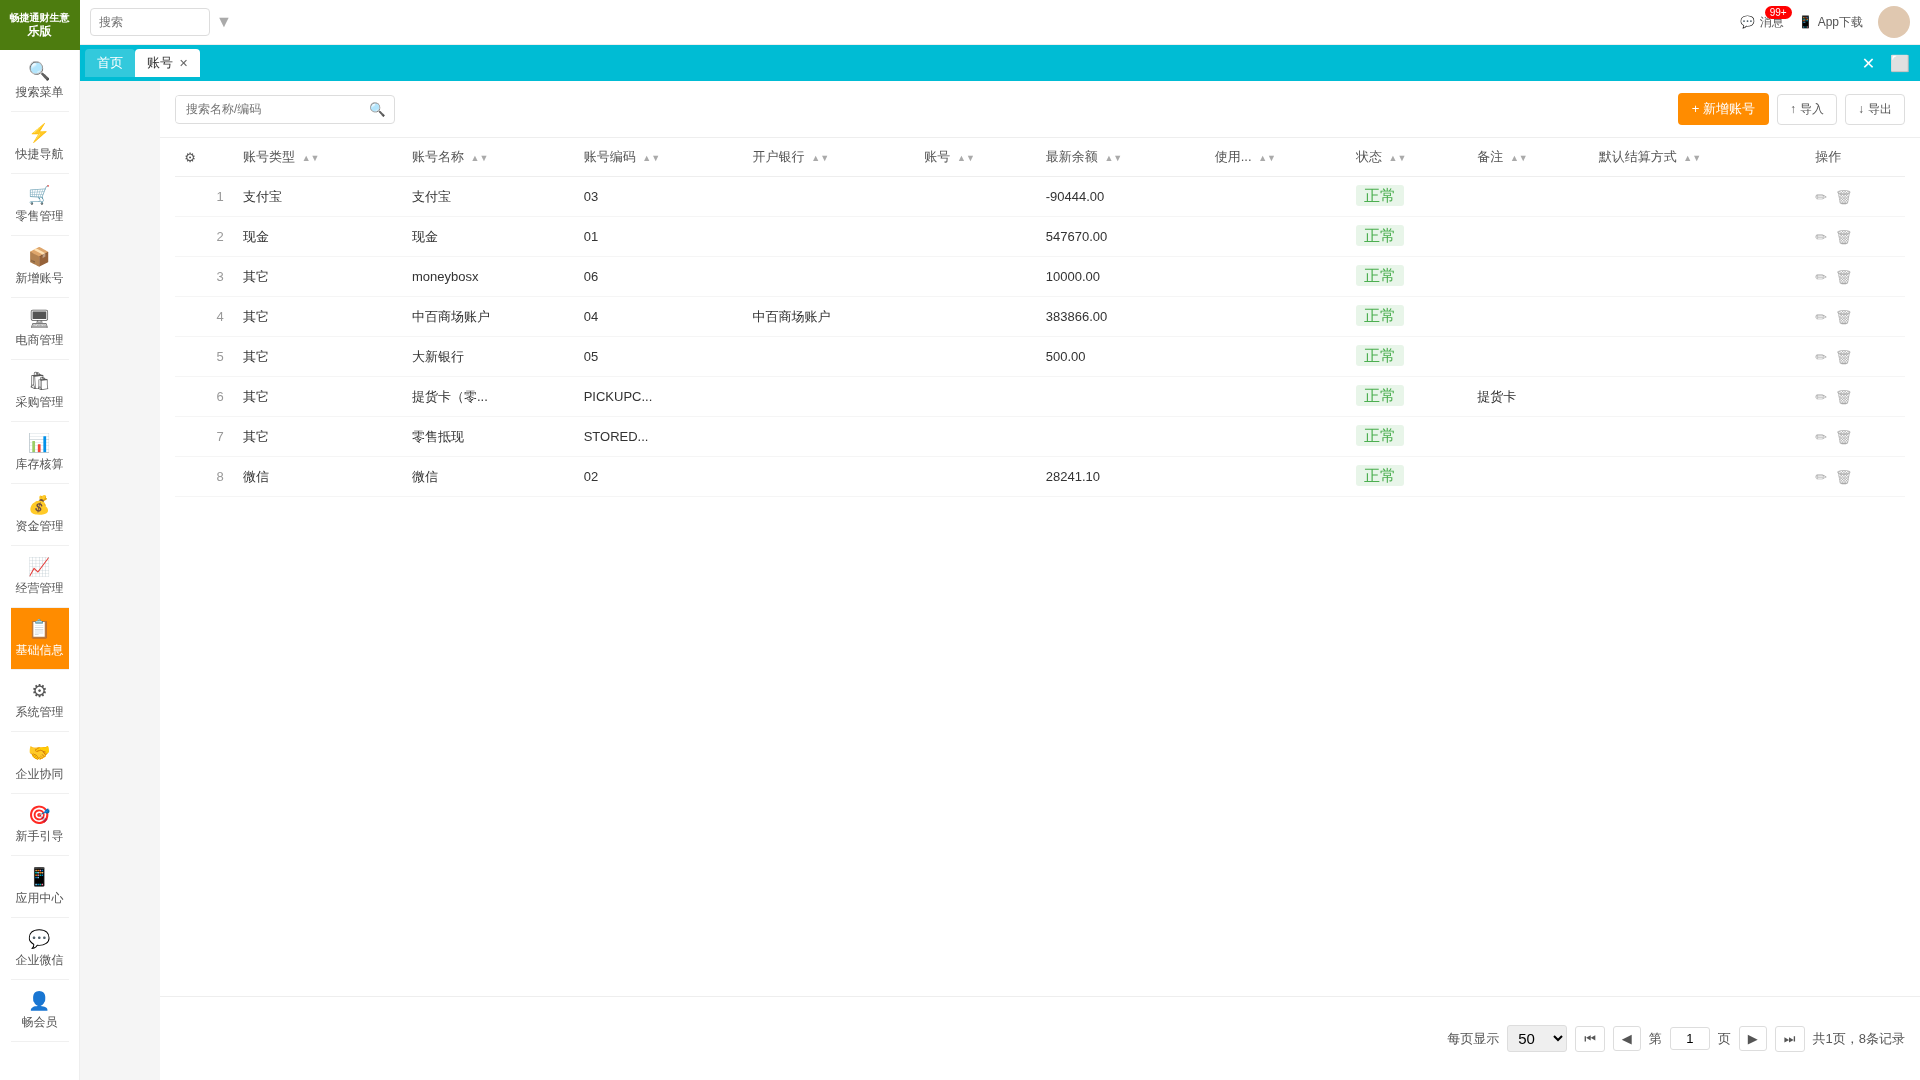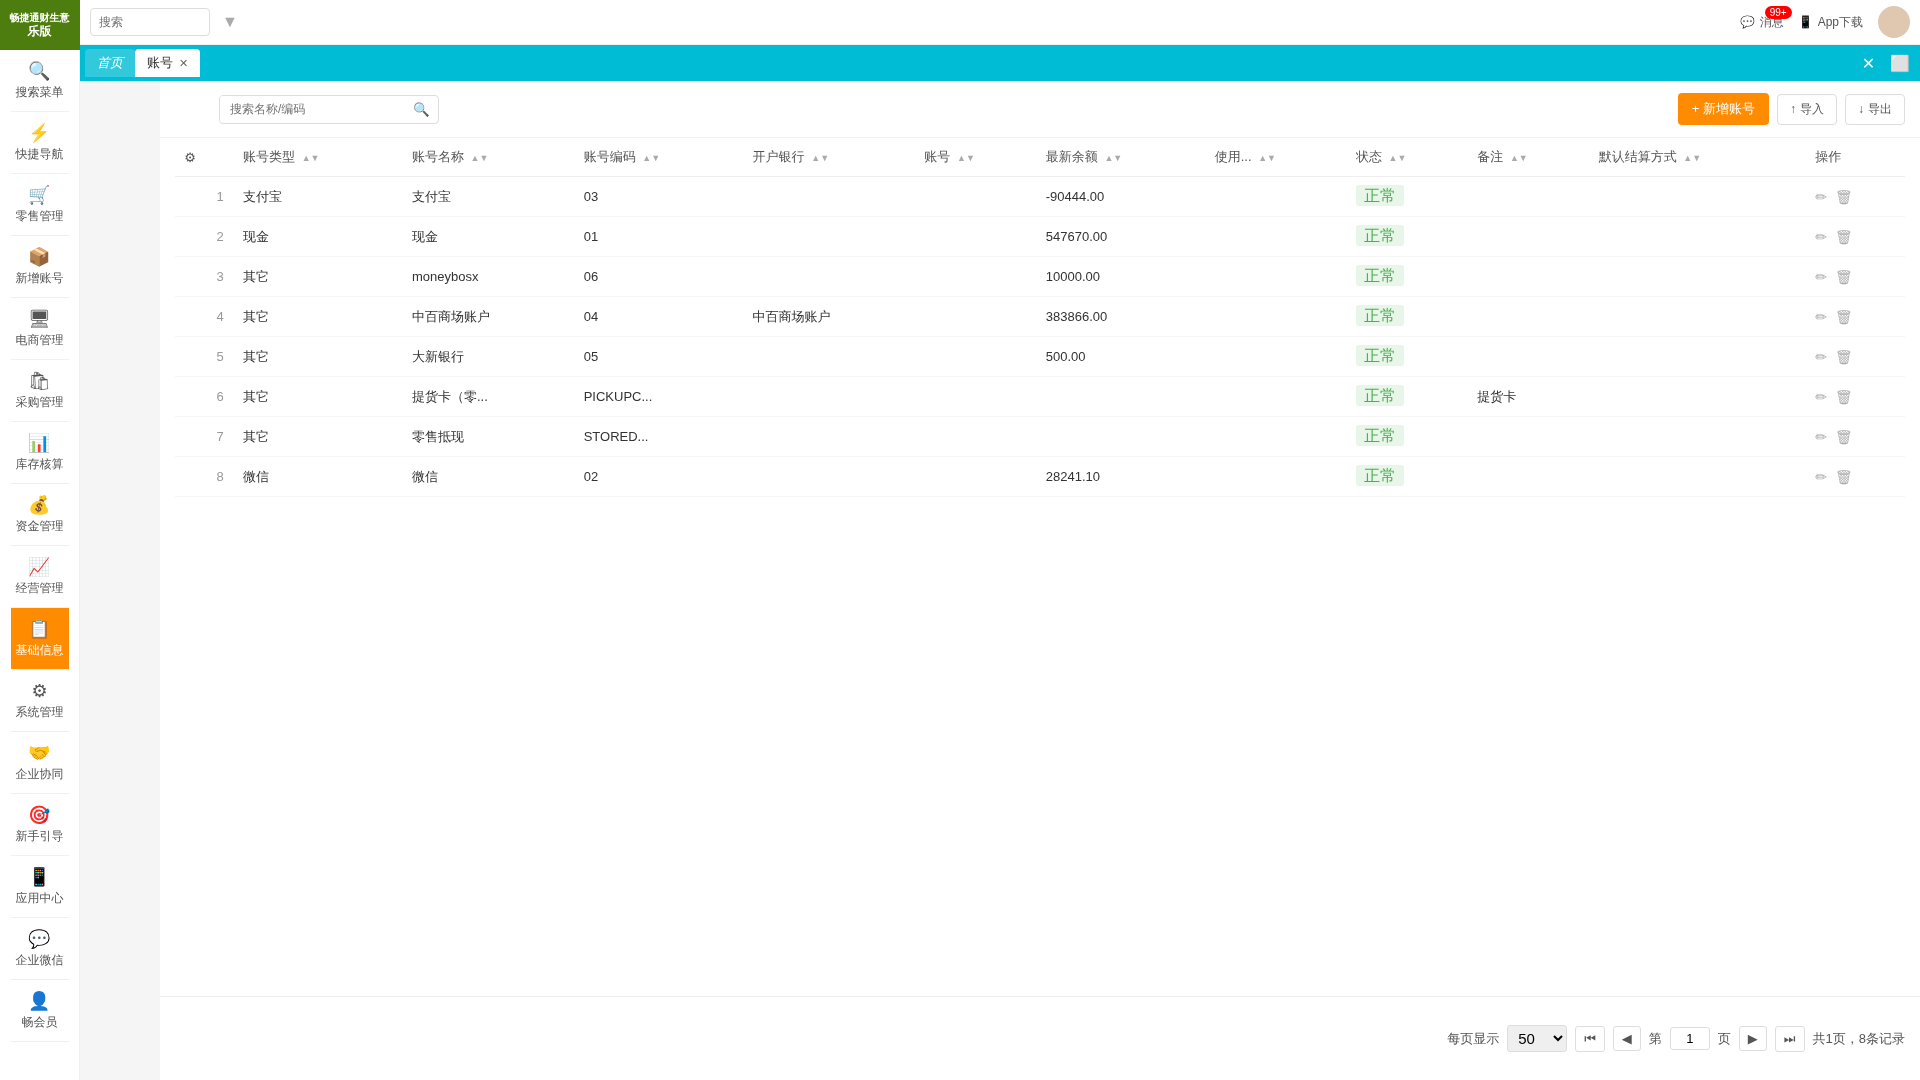--- a/index.html
+++ b/index.html
@@ -60,7 +60,7 @@
     .top-bar-left {
       display: flex;
       align-items: center;
-      gap: 12px;
+      gap: 6px;
     }
     .top-search {
       width: 120px;

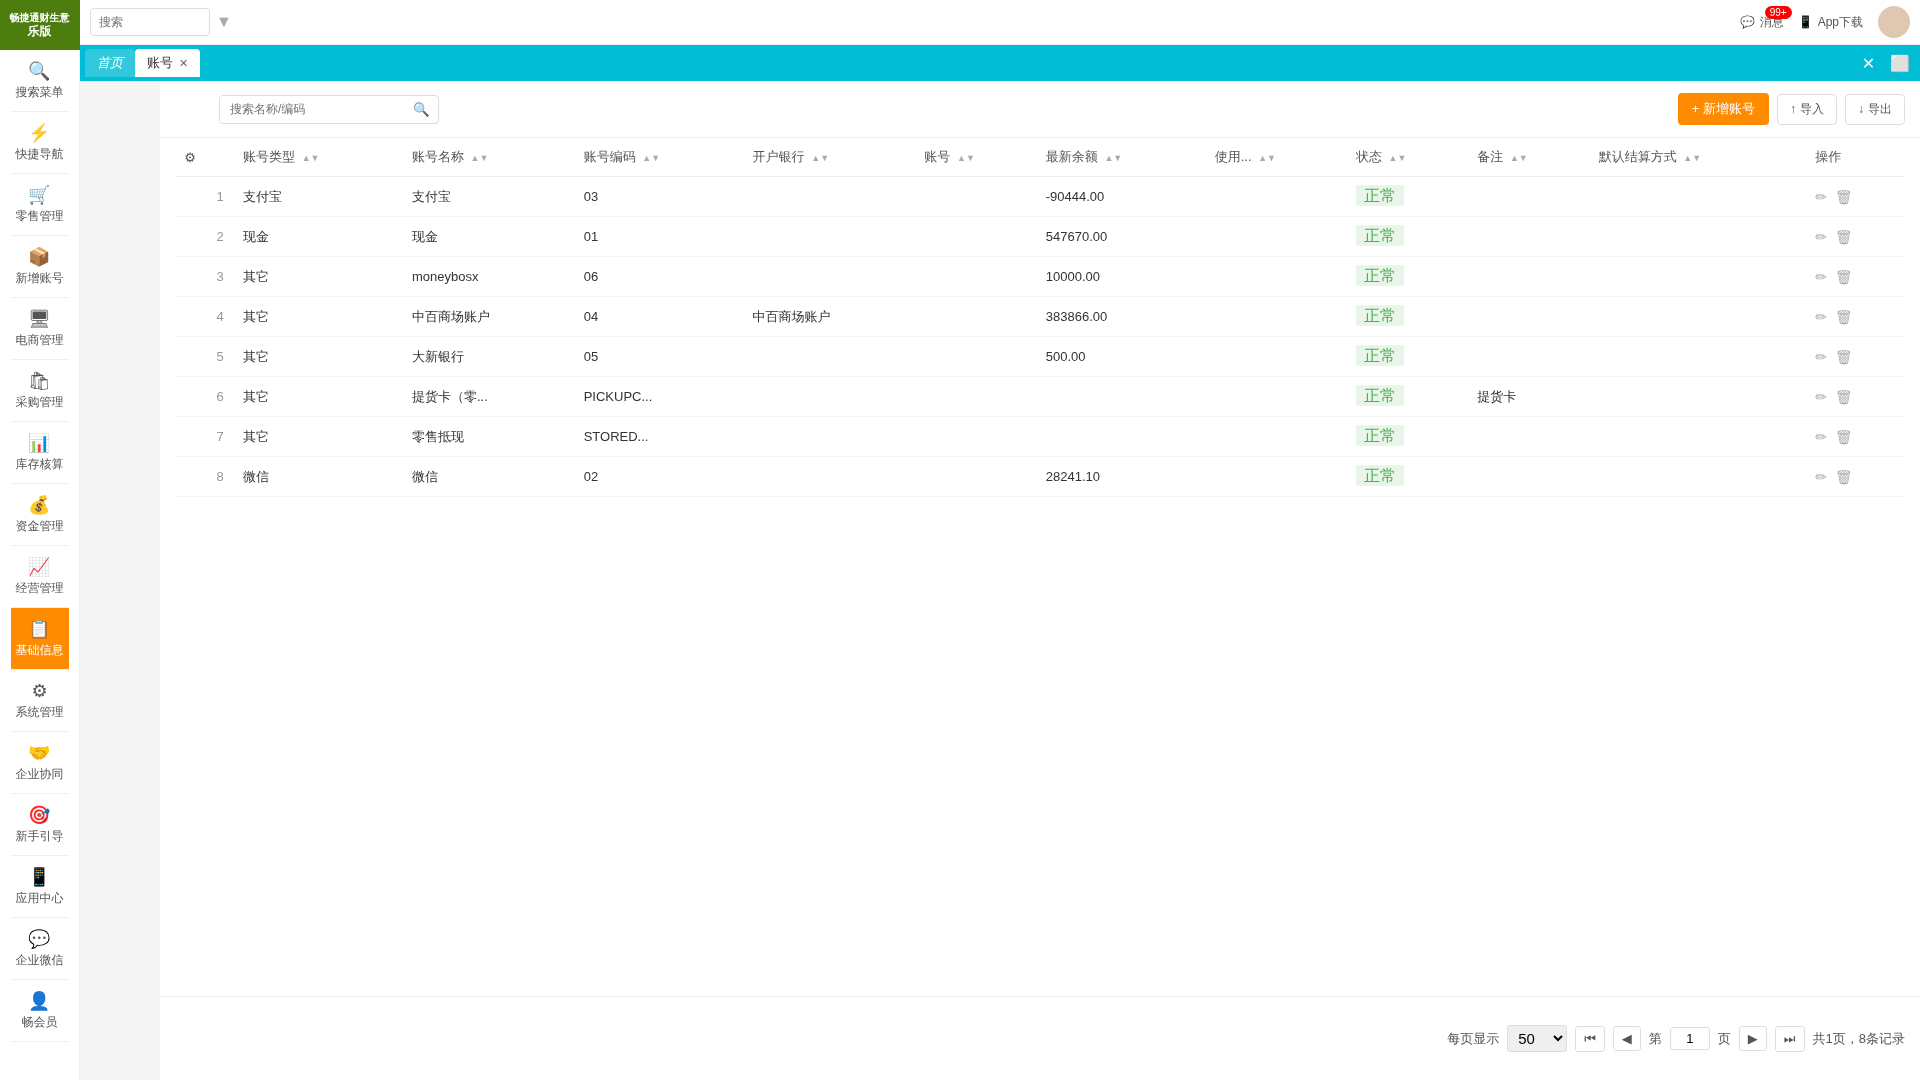--- a/index.html
+++ b/index.html
@@ -135,7 +135,7 @@
       border-radius: 4px 4px 0 0;
       color: white;
     }
-    .tab.home { background: rgba(255,255,255,0.2); font-style: italic; }
+    .tab.home { background: rgba(255,255,255,0.2); }
     .tab.active { background: white; color: #333; }
     .tab-close {
       font-size: 11px;

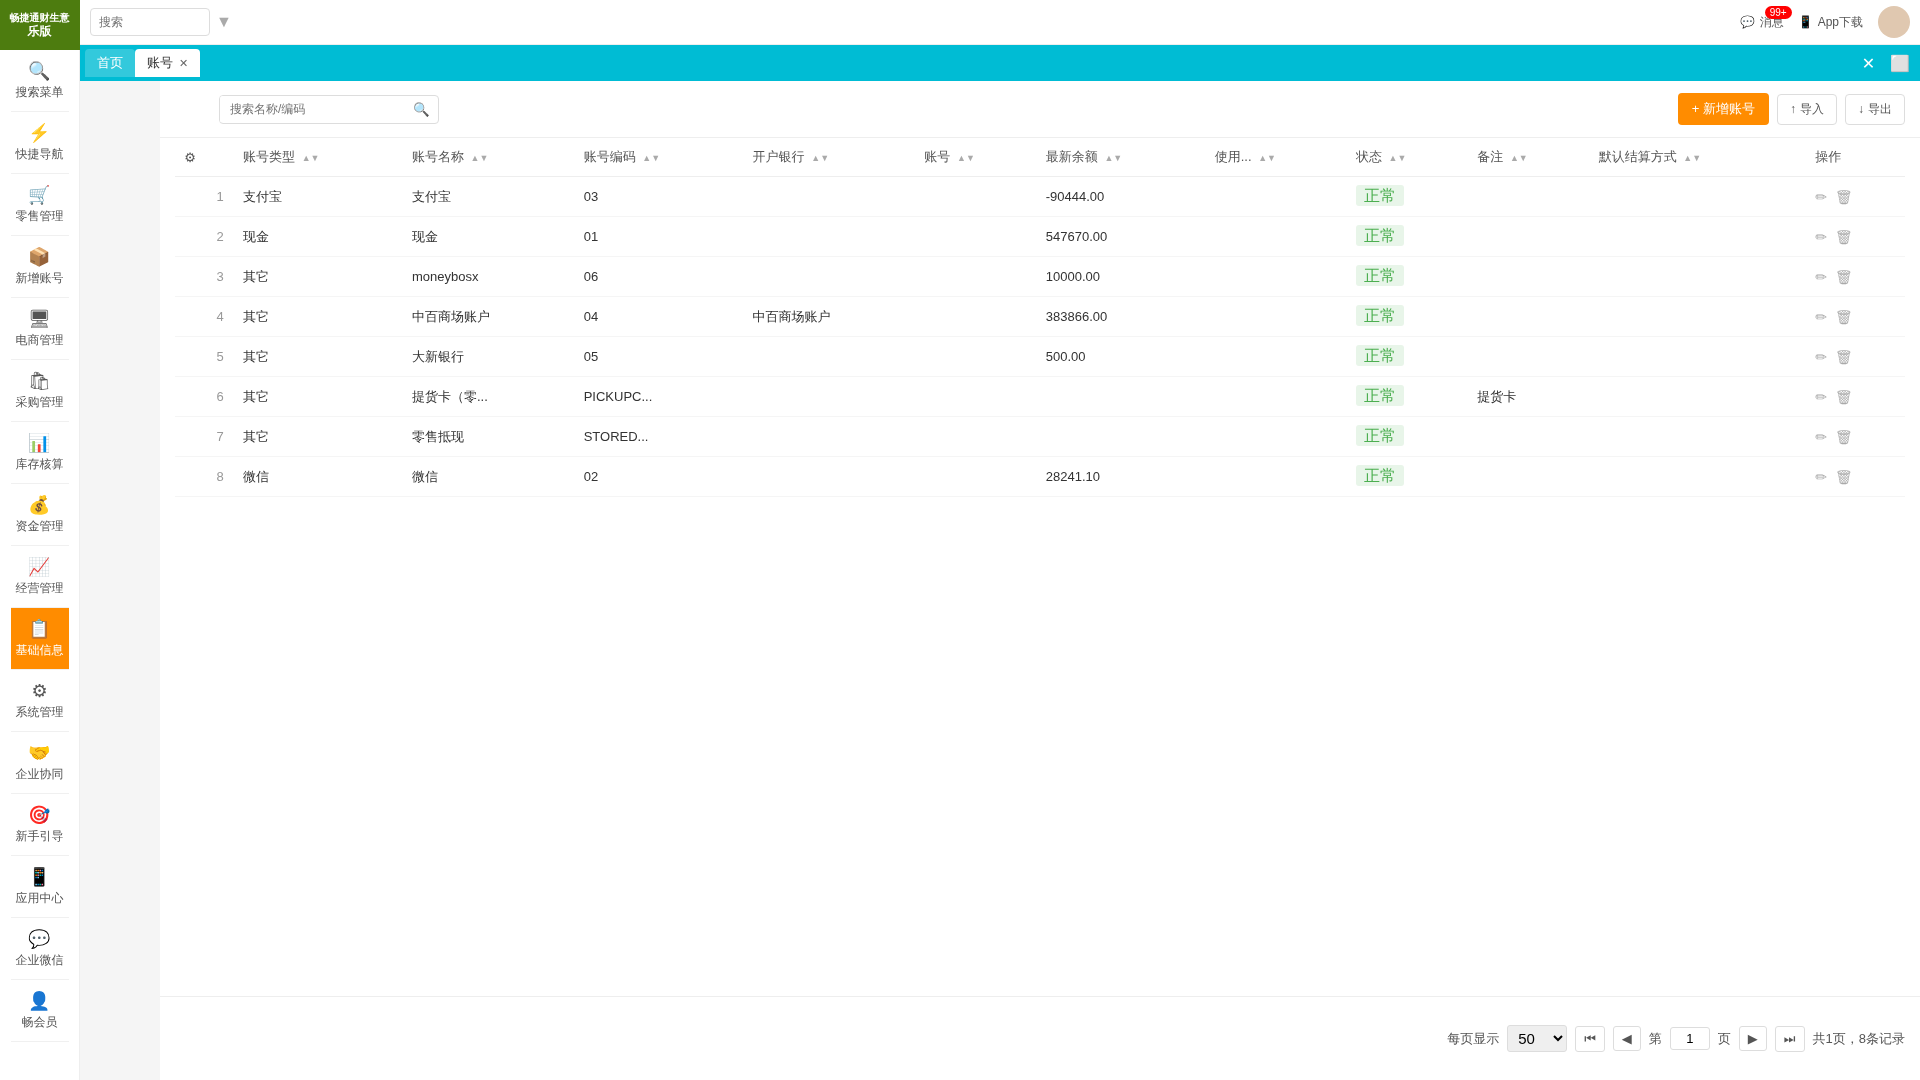--- a/index.html
+++ b/index.html
@@ -182,7 +182,6 @@
       border-radius: 4px;
       overflow: hidden;
       width: 220px;
-      margin-left: 44px;
     }
     .search-input {
       border: none;

